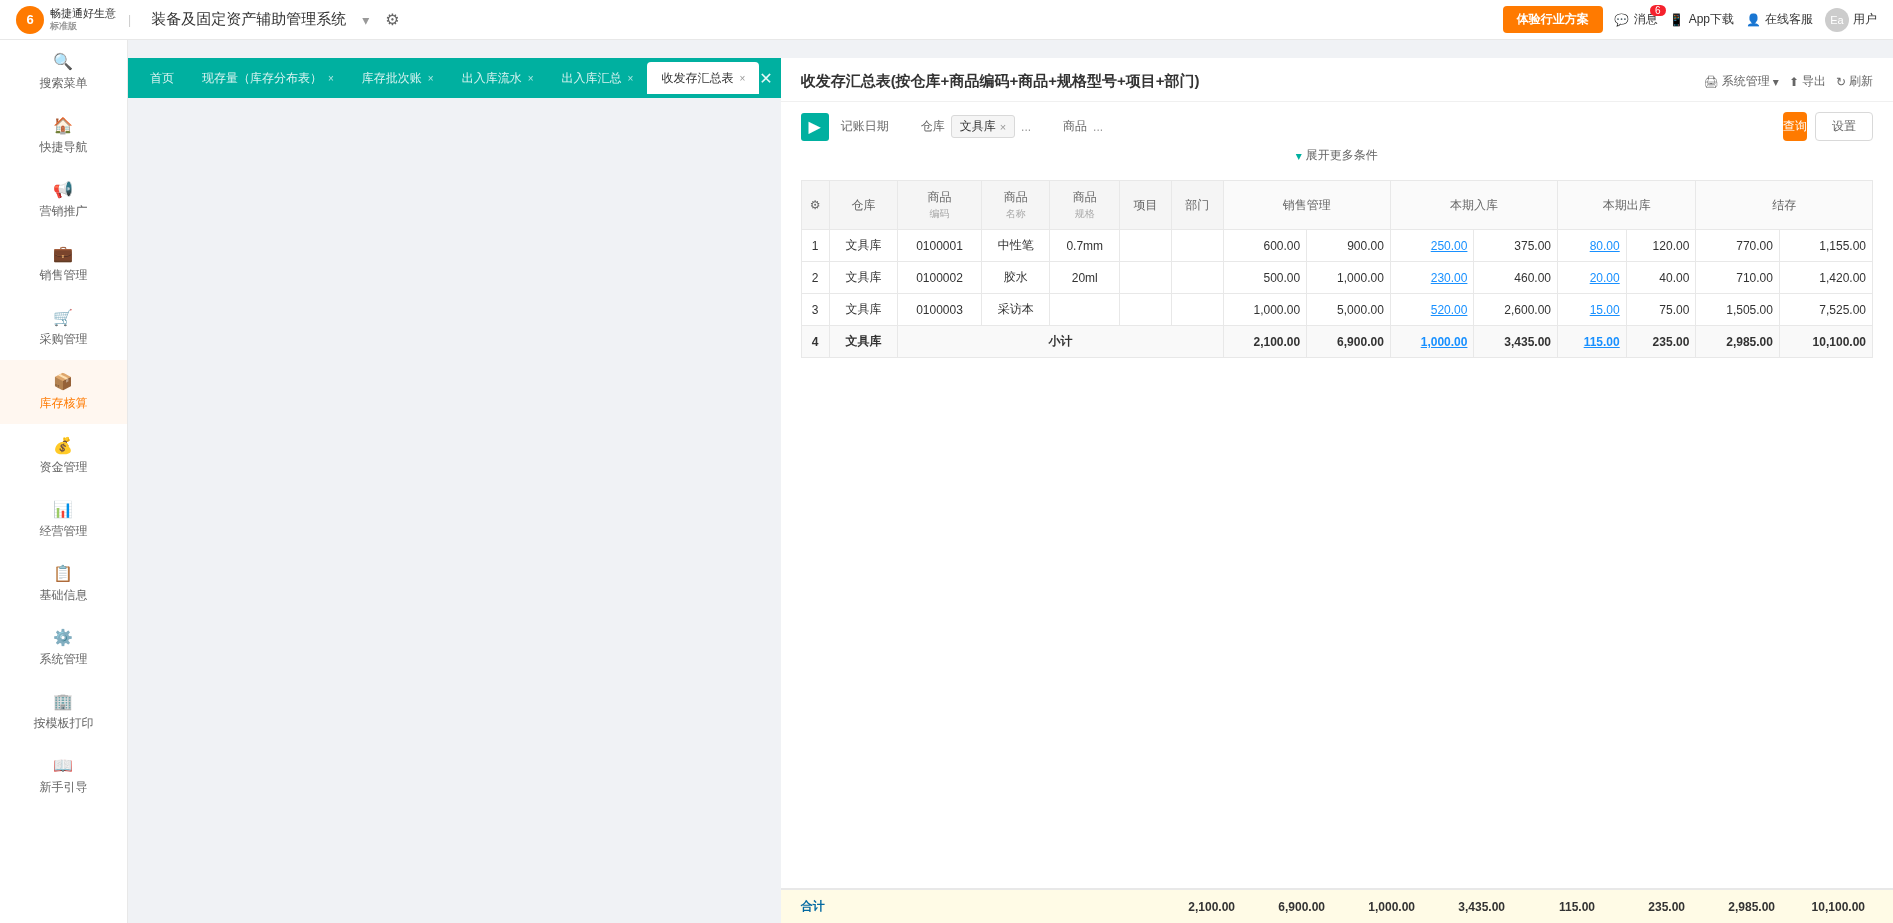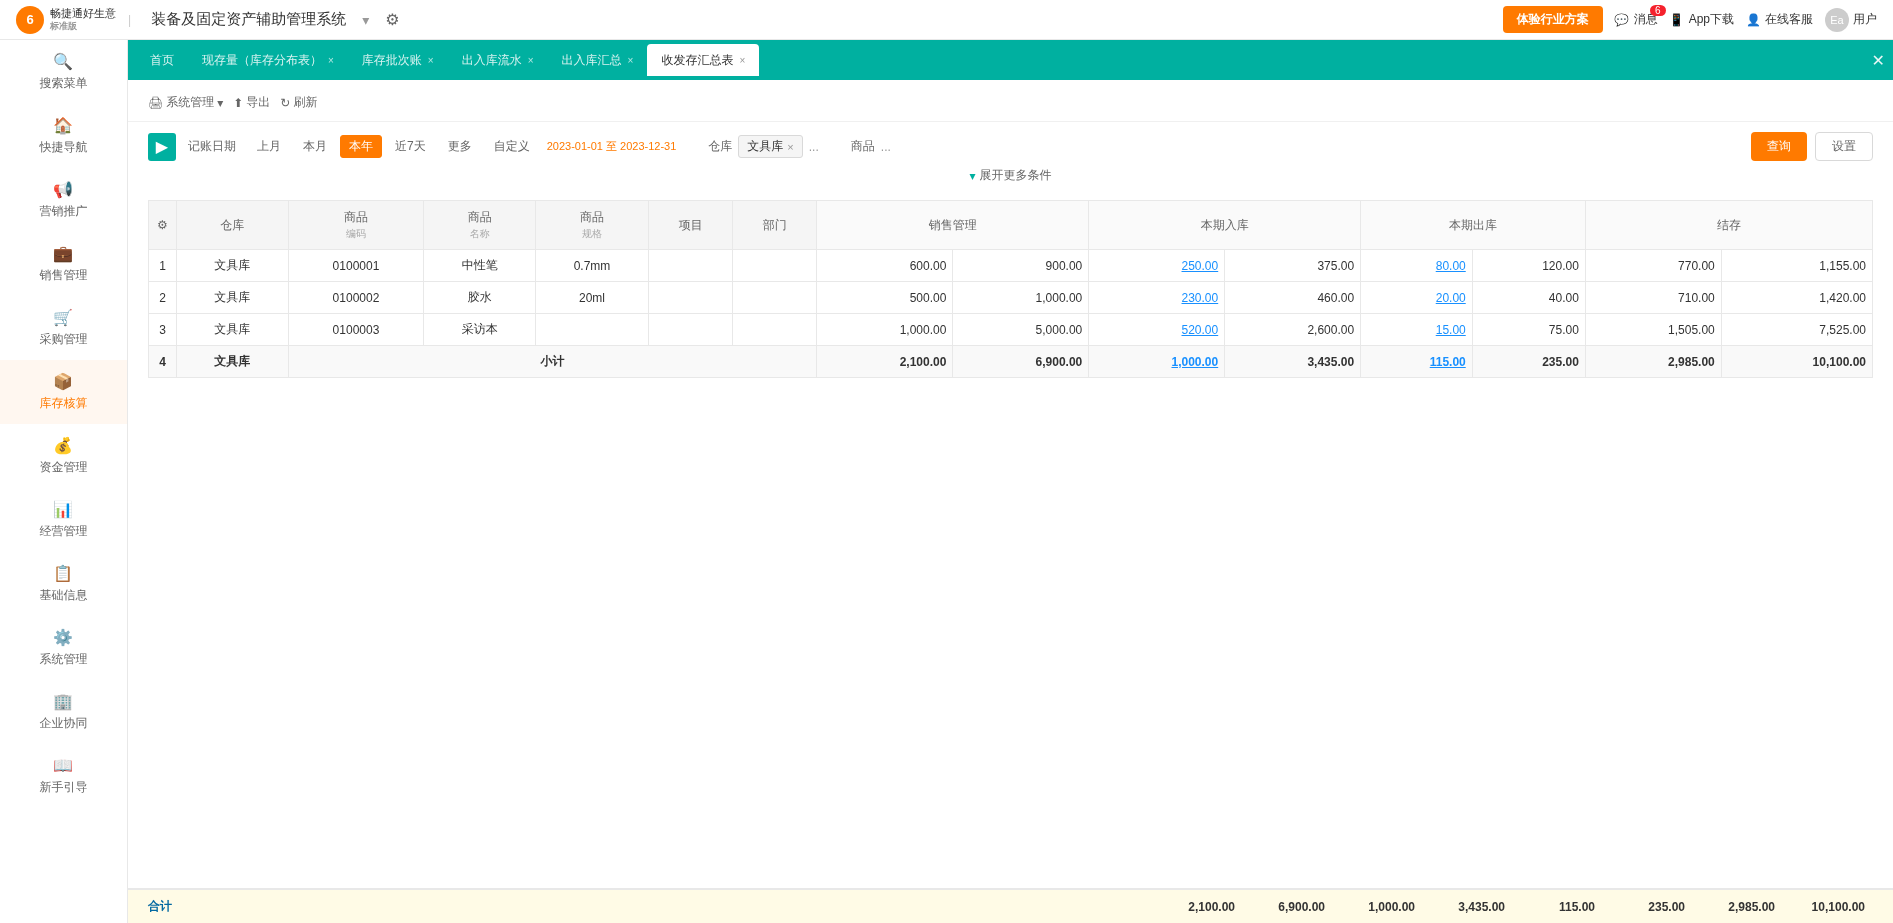--- a/index.html
+++ b/index.html
@@ -38,7 +38,7 @@
     .sidebar-item .icon { font-size: 16px; }
 
     
-    .content-area { flex: 1; display: flex; flex-direction: column; overflow: hidden; }
+    .content-area { flex: 1; display: flex; flex-direction: row; overflow: hidden; margin-top: 18px; }
 
     
     .tab-bar { background: #00b0a0; display: flex; align-items: center; height: 40px; padding: 0 8px; flex-shrink: 0; }

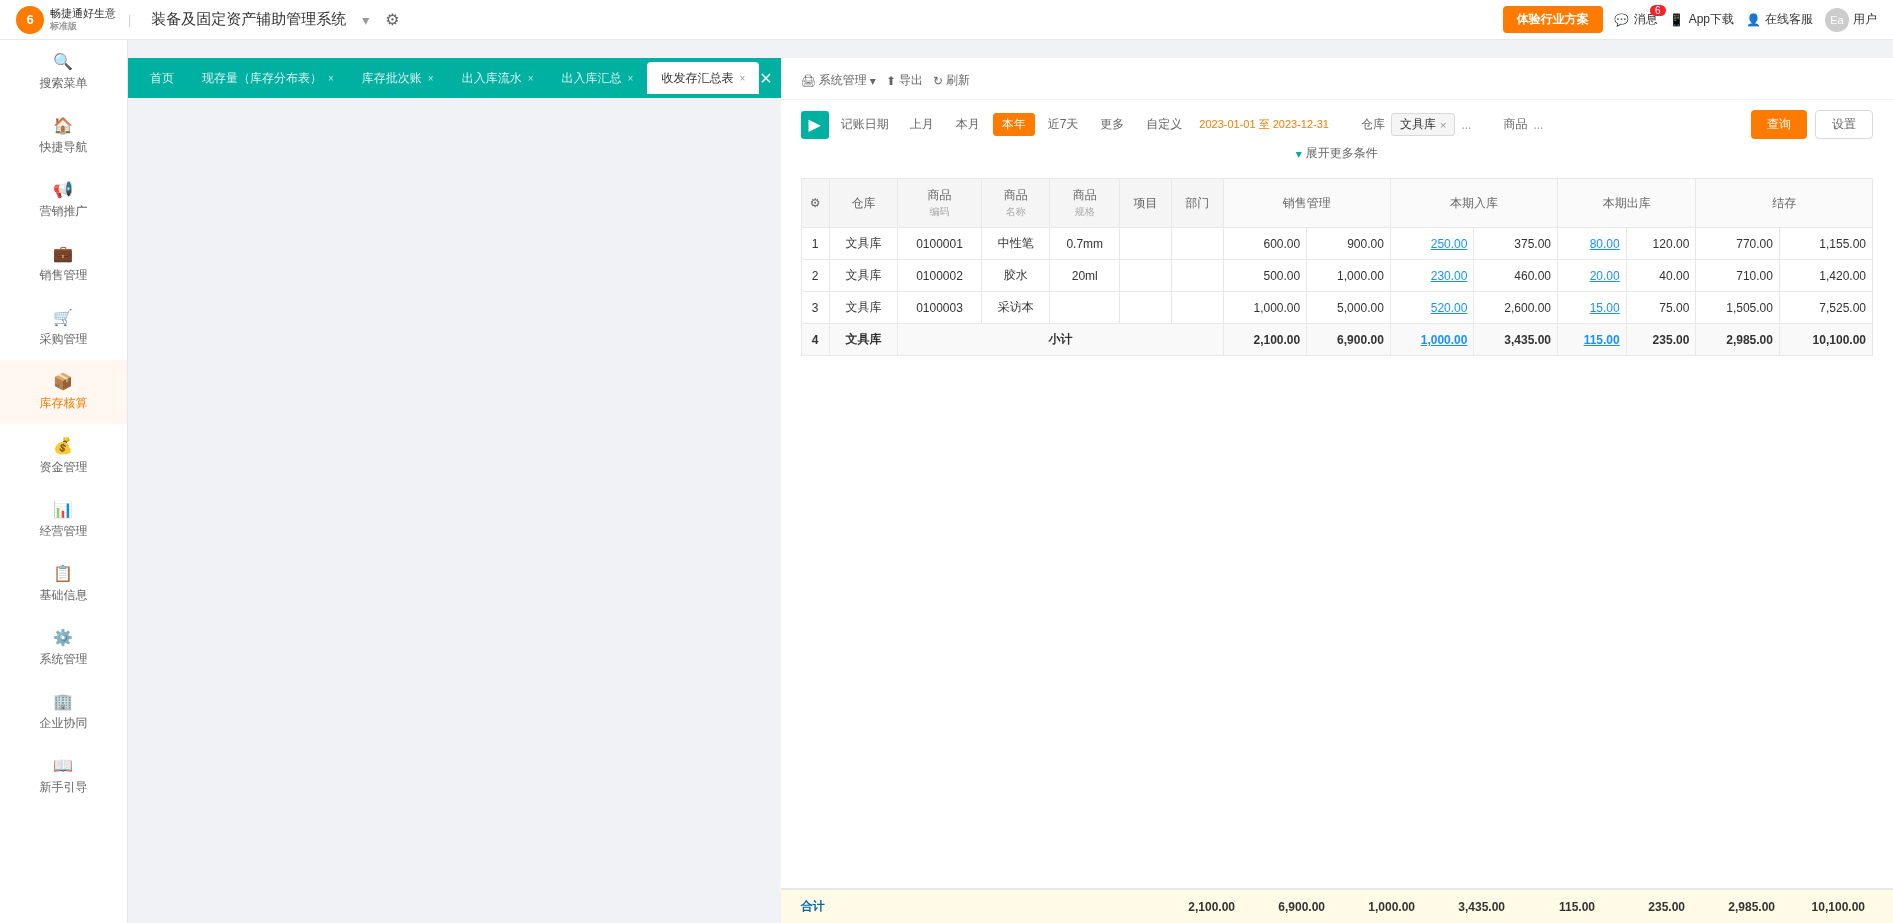--- a/index.html
+++ b/index.html
@@ -217,6 +217,7 @@
     <div class="page-content">
 
       <div class="page-title-bar">
+        <div class="page-title">收发存汇总表(按仓库+商品编码+商品+规格型号+项目+部门)</div>
         <div class="title-actions">
           <span class="title-action-btn">
             <span>🖨</span>

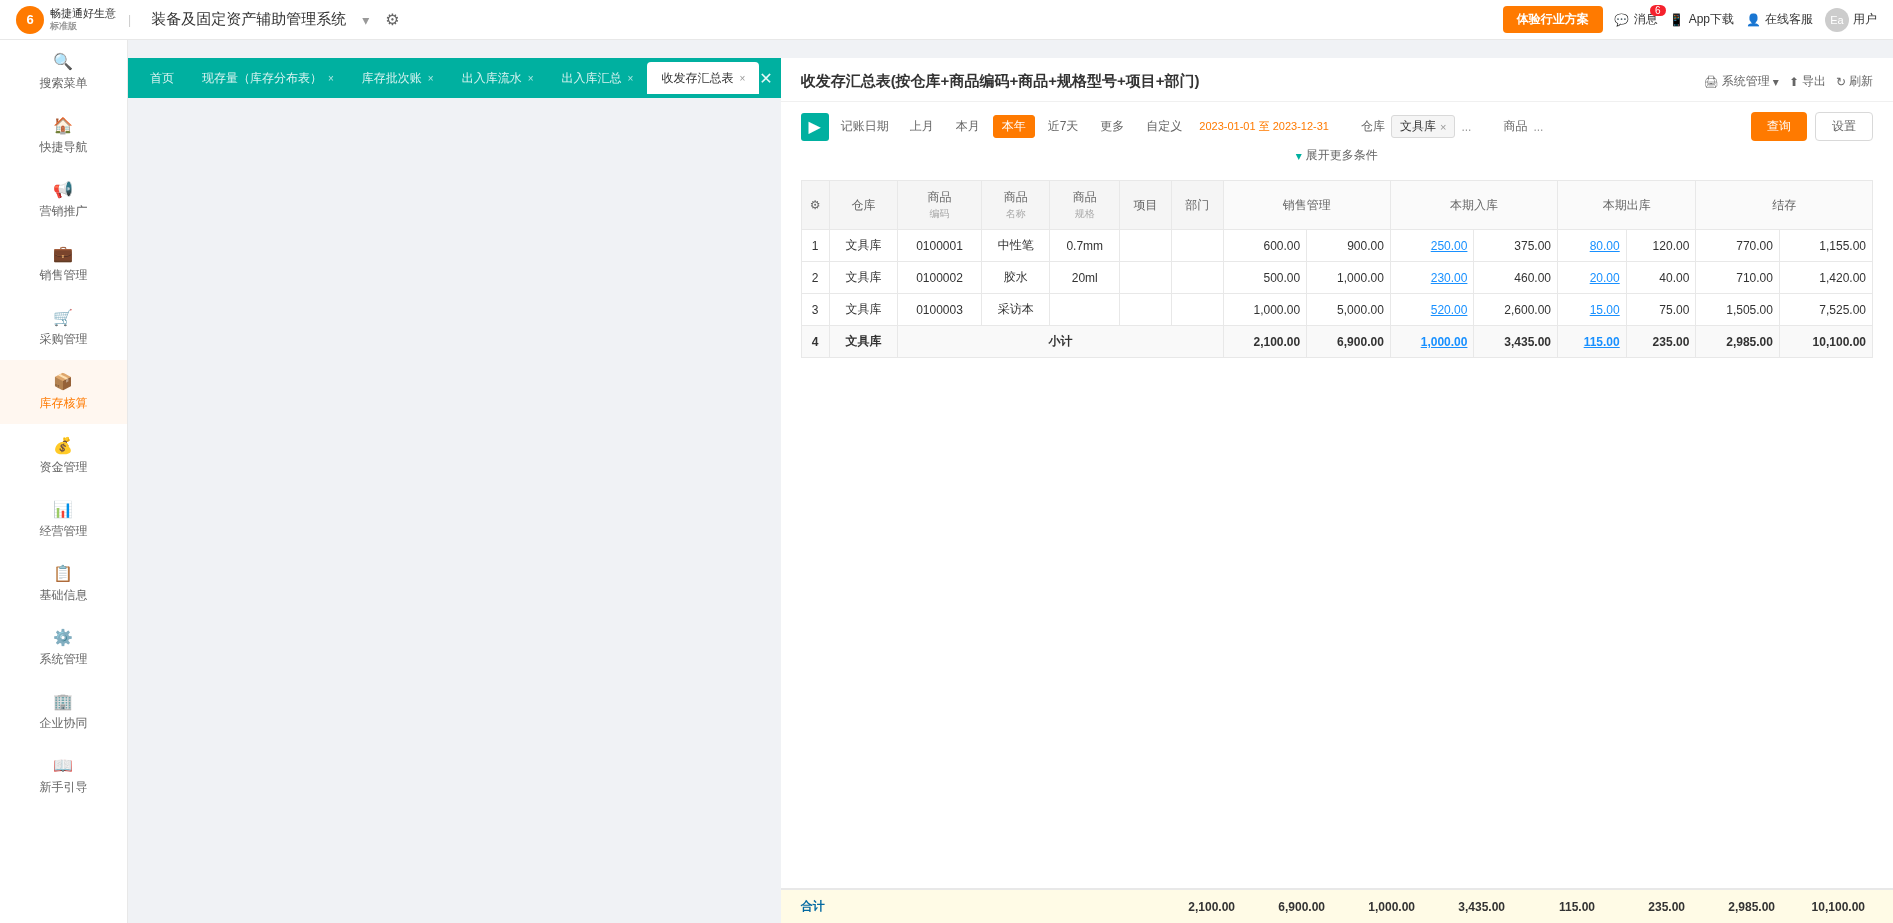--- a/index.html
+++ b/index.html
@@ -239,15 +239,6 @@
         <div class="filter-row">
           <button class="filter-toggle-btn">▶</button>
           <span class="filter-label">记账日期</span>
-          <div class="date-options">
-            <span class="date-option-btn">上月</span>
-            <span class="date-option-btn">本月</span>
-            <span class="date-option-btn active">本年</span>
-            <span class="date-option-btn">近7天</span>
-            <span class="date-option-btn">更多</span>
-            <span class="date-option-btn">自定义</span>
-            <span class="date-range">2023-01-01 至 2023-12-31</span>
-          </div>
           <div class="warehouse-filter">
             <span class="filter-label">仓库</span>
             <div class="filter-tag">

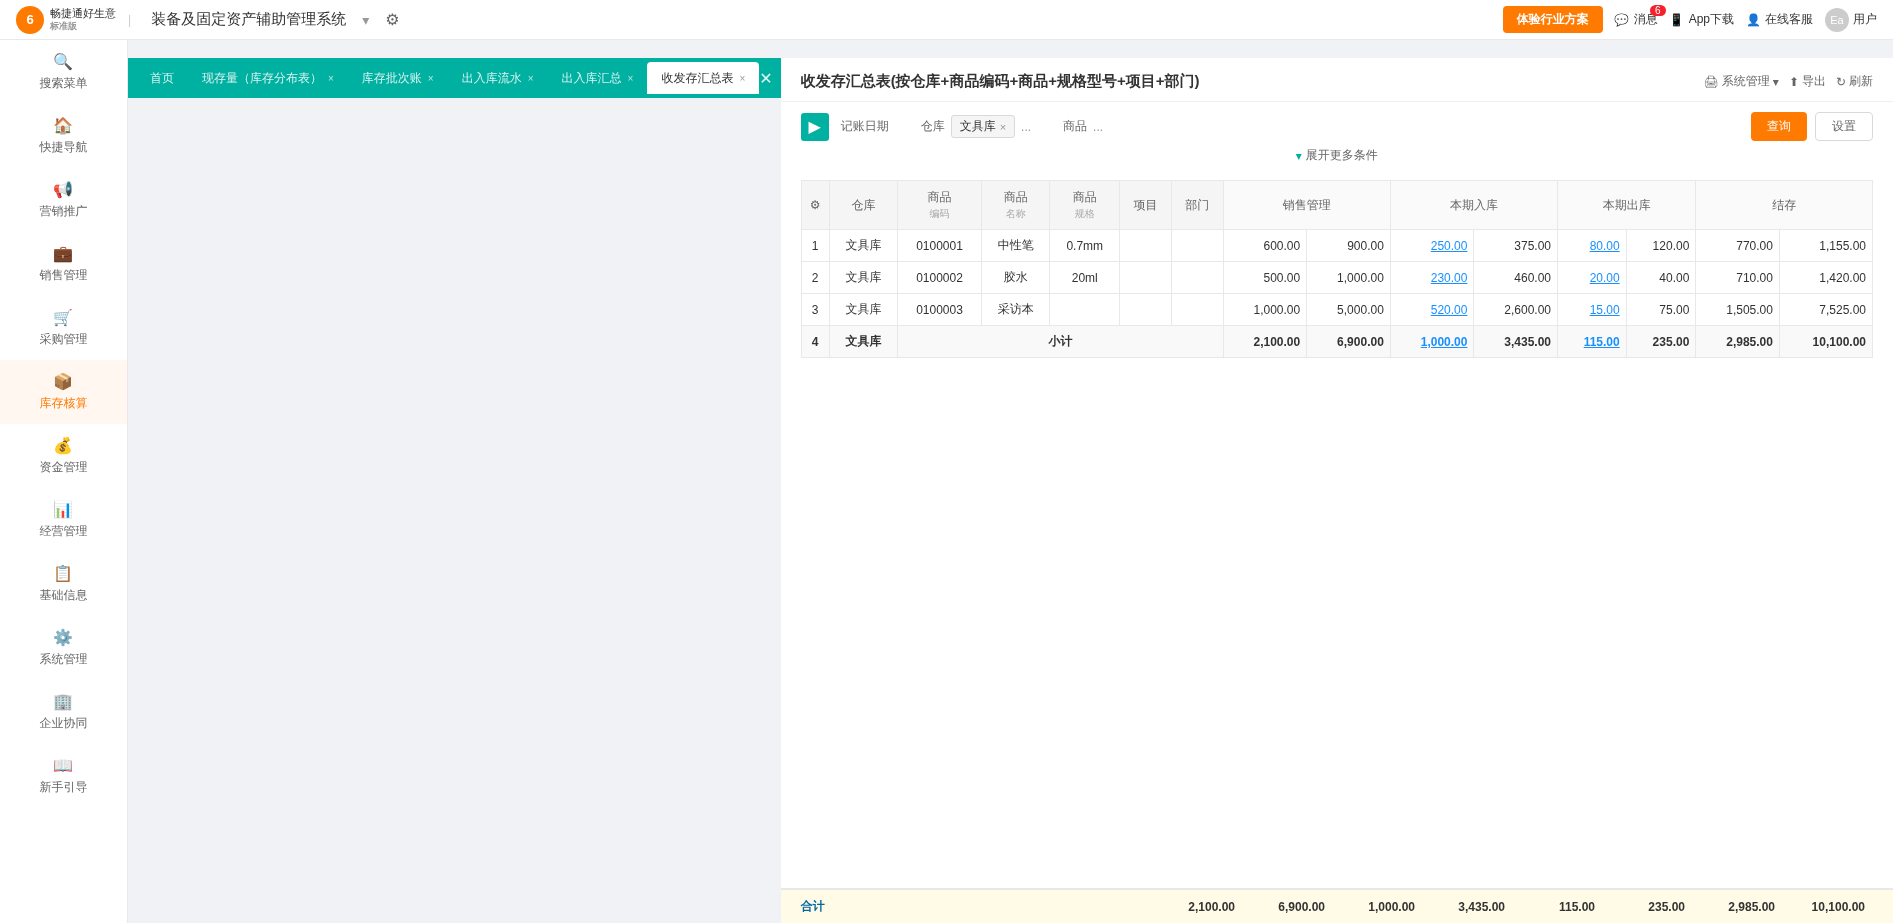--- a/index.html
+++ b/index.html
@@ -71,7 +71,7 @@
     .filter-more-btn { color: #999; font-size: 12px; cursor: pointer; }
     .goods-filter { display: flex; align-items: center; gap: 6px; margin-left: 20px; }
     .action-btns-right { margin-left: auto; display: flex; gap: 8px; }
-    .btn-query { background: #ff7a00; color: #fff; border: none; border-radius: 4px; padding: 5px 16px; font-size: 12px; cursor: pointer; }
+    .btn-query { background: #ff7a00; color: #fff; border: none; border-radius: 4px; padding: 5px 0; font-size: 12px; cursor: pointer; }
     .btn-setting { background: #fff; color: #666; border: 1px solid #d9d9d9; border-radius: 4px; padding: 5px 16px; font-size: 12px; cursor: pointer; }
     .expand-row { display: flex; align-items: center; justify-content: center; gap: 4px; cursor: pointer; color: #666; font-size: 12px; padding: 6px 0; }
     .arrow-icon { color: #00b0a0; font-size: 12px; }

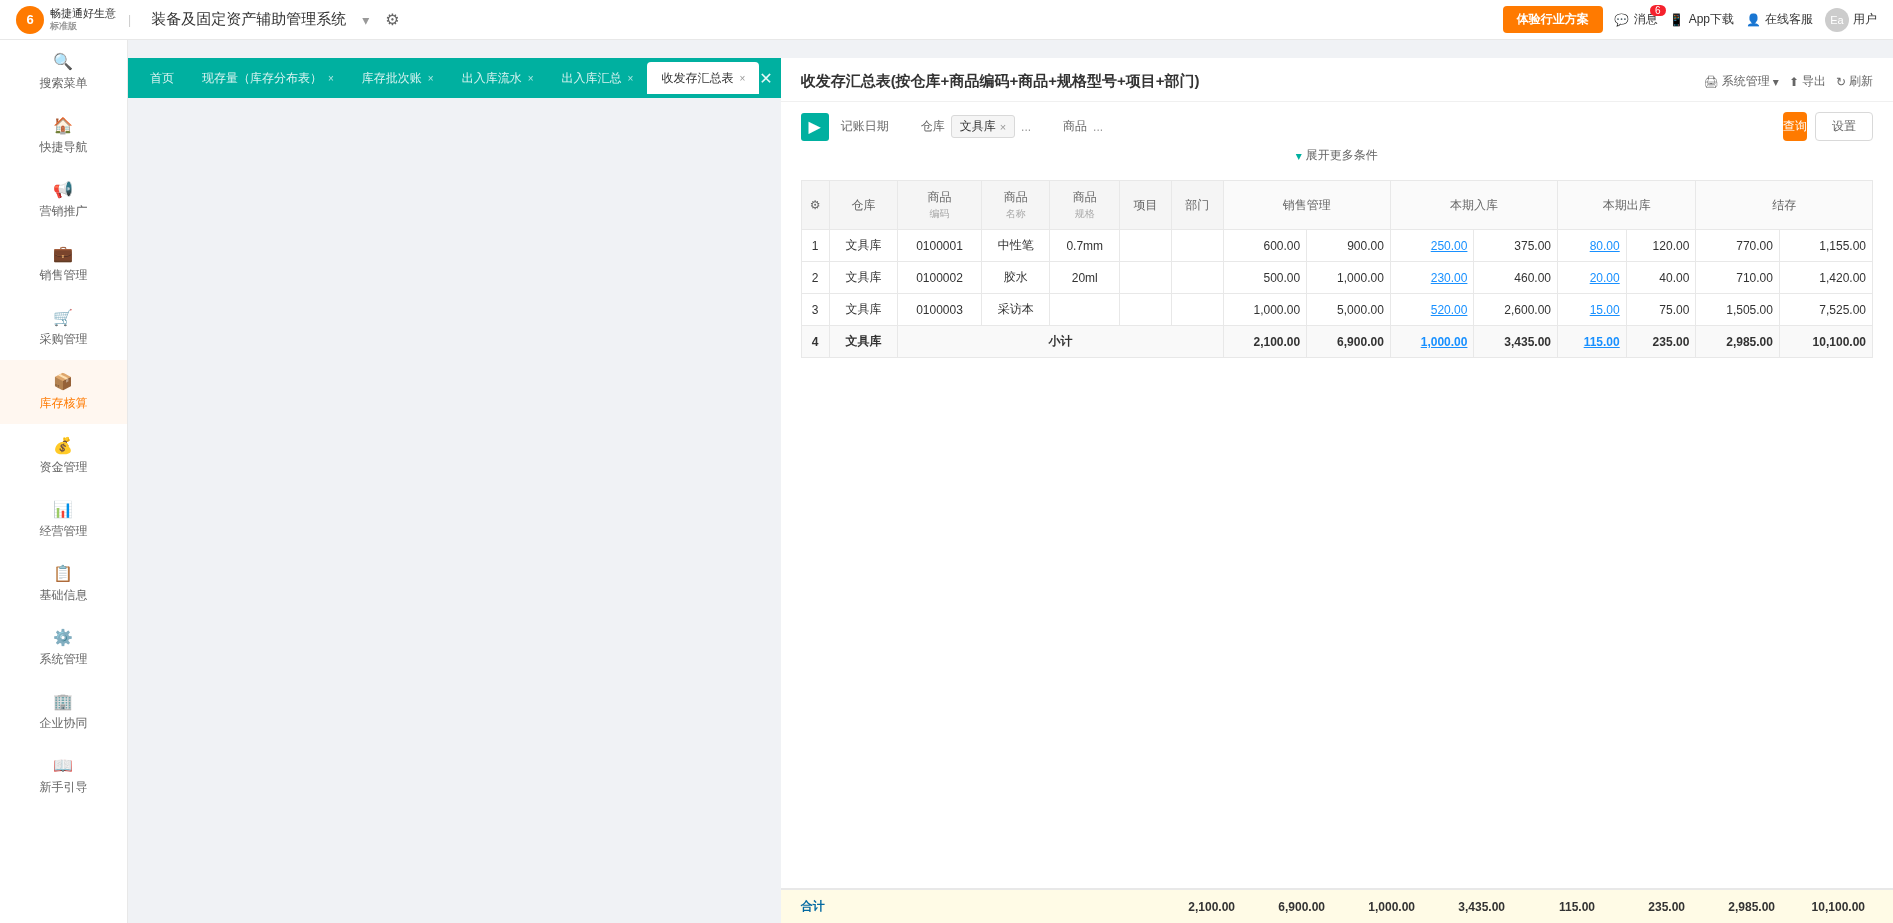--- a/index.html
+++ b/index.html
@@ -177,7 +177,7 @@
     </div>
     <div class="sidebar-item">
       <span class="icon">🏢</span>
-      <span>企业协同</span>
+      <span>按模板打印</span>
     </div>
     <div class="sidebar-item">
       <span class="icon">📖</span>

